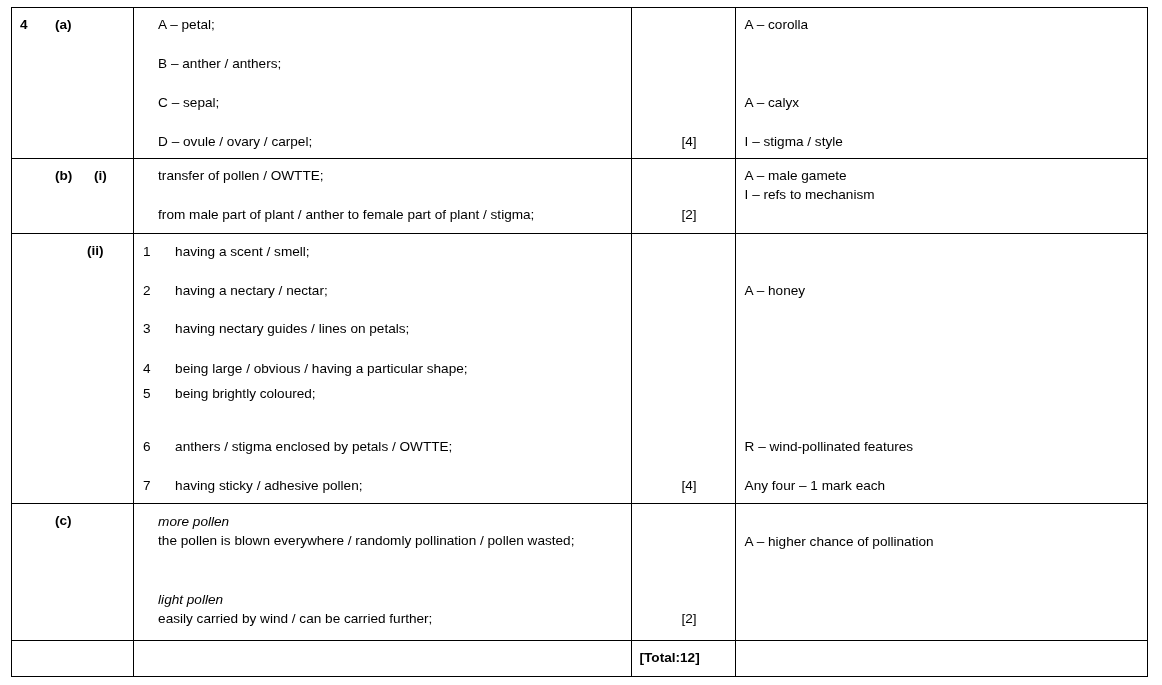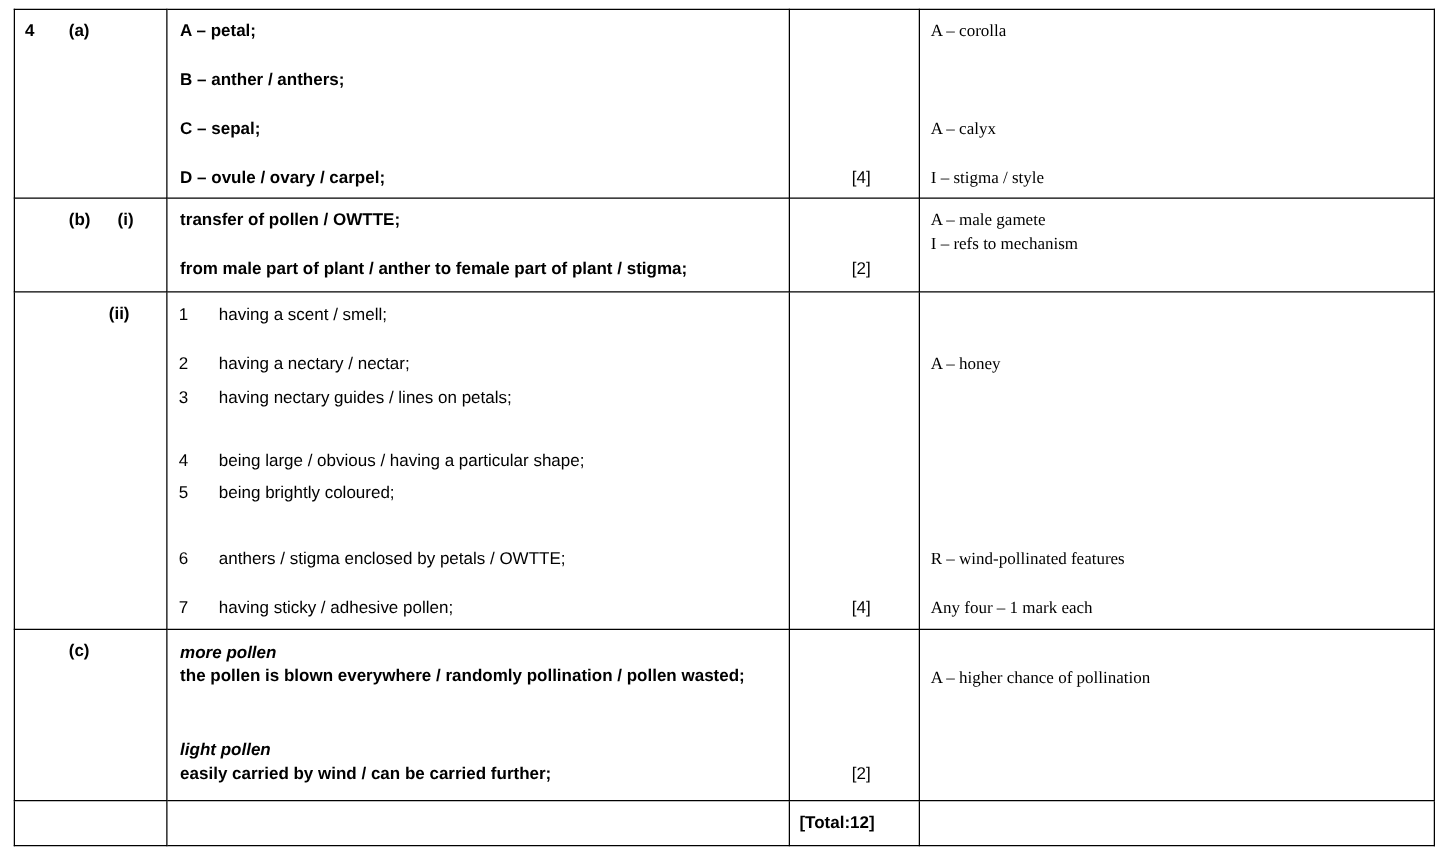--- a/index.html
+++ b/index.html
@@ -88,9 +88,8 @@
   .body-cell { position: relative; }
   .line {
     position: absolute;
-    left: 10px;
+    left: 24px;
     white-space: nowrap;
-    font-weight: bold;
   }
   .line.wrapz {
     white-space: normal;

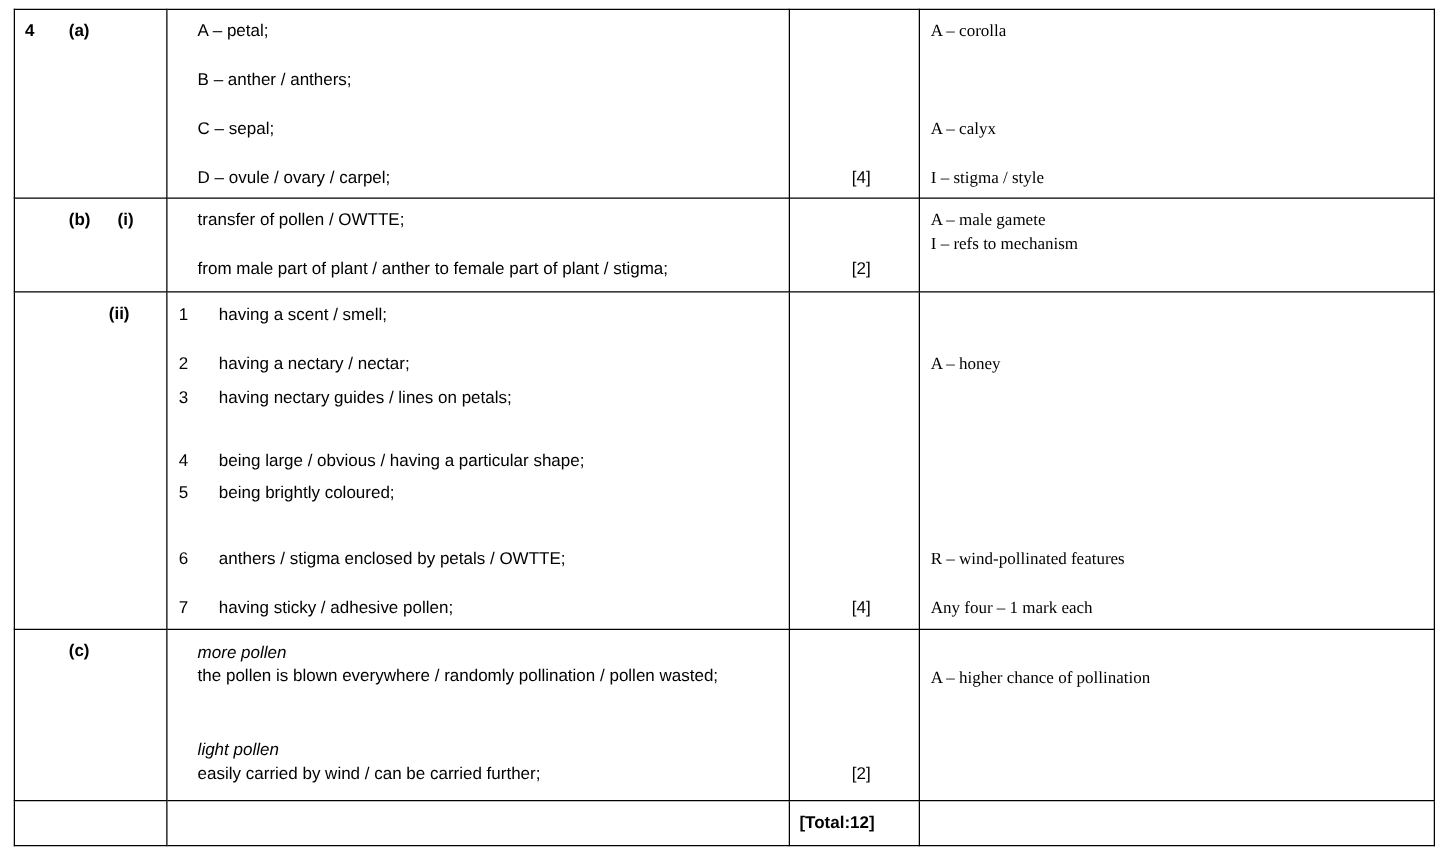--- a/index.html
+++ b/index.html
@@ -118,7 +118,7 @@
   }
 
   
-  .notes-cell { position: relative; font-family: Liberation Serif, serif; }
+  .notes-cell { position: relative; }
   .nt {
     position: absolute;
     left: 9px;

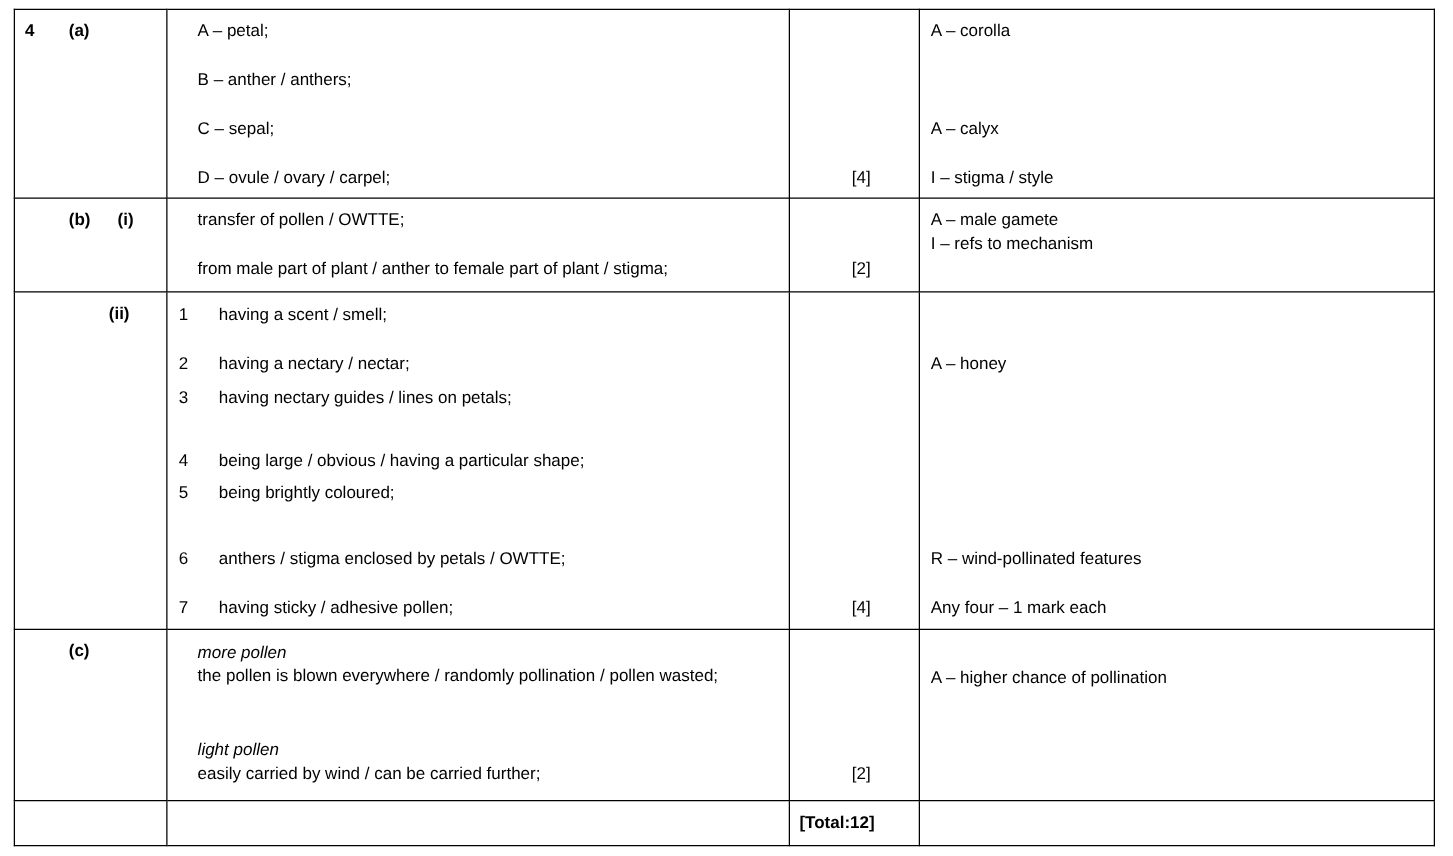--- a/index.html
+++ b/index.html
@@ -202,7 +202,7 @@
           <span class="numrow" style="top:49px">
             <span class="n">2</span><span>having a nectary / nectar;</span>
           </span>
-          <span class="numrow" style="top:76px">
+          <span class="numrow" style="top:87px">
             <span class="n">3</span><span>having nectary guides / lines on petals;</span>
           </span>
           <span class="numrow" style="top:127px">

